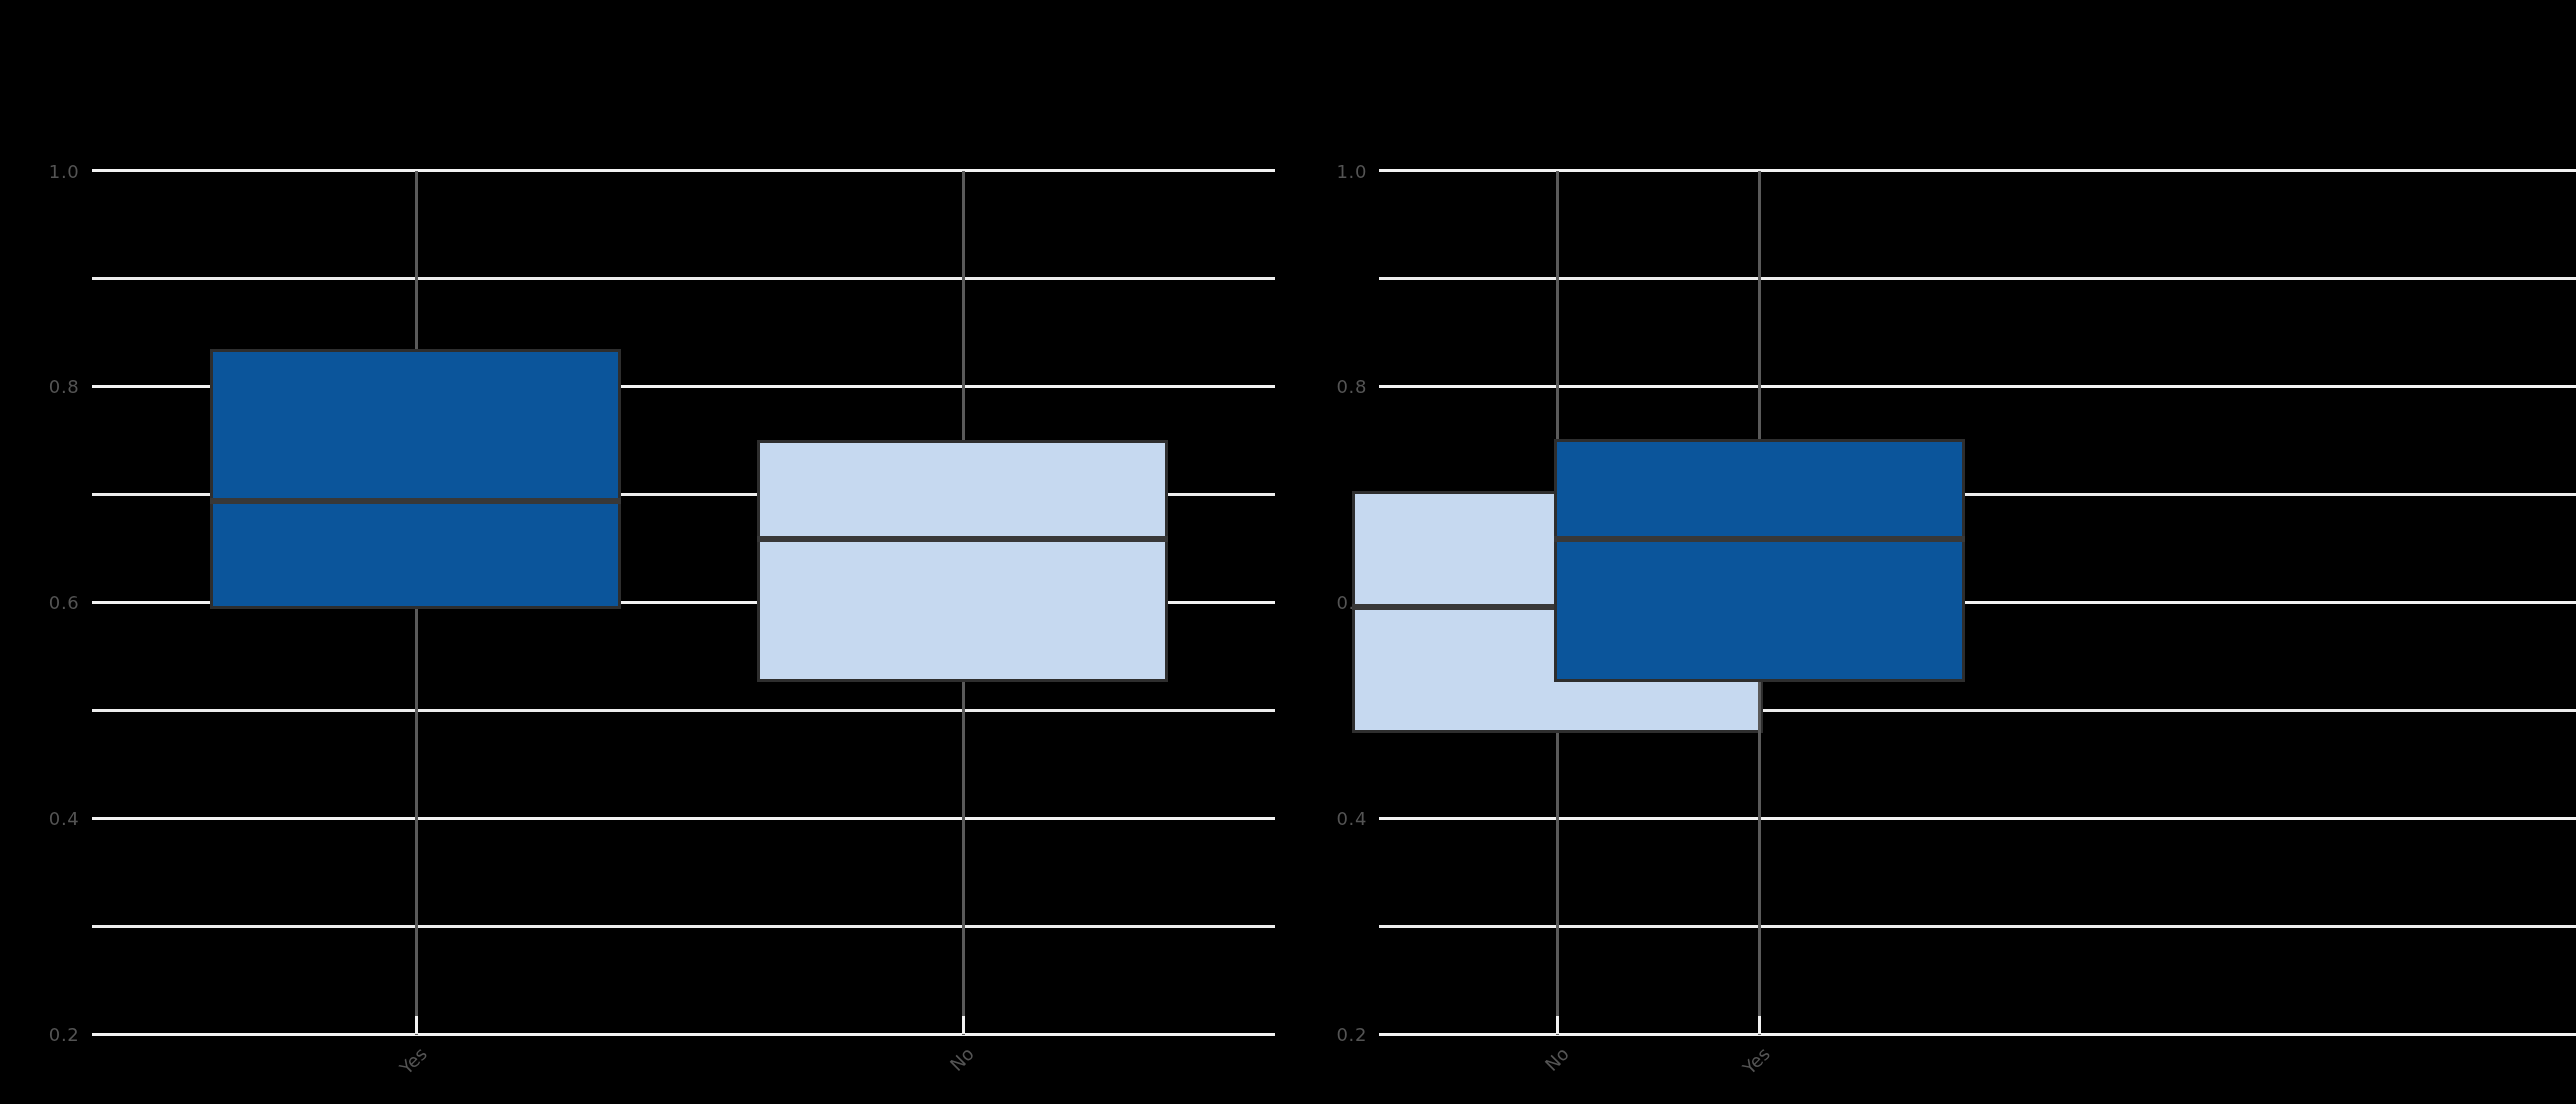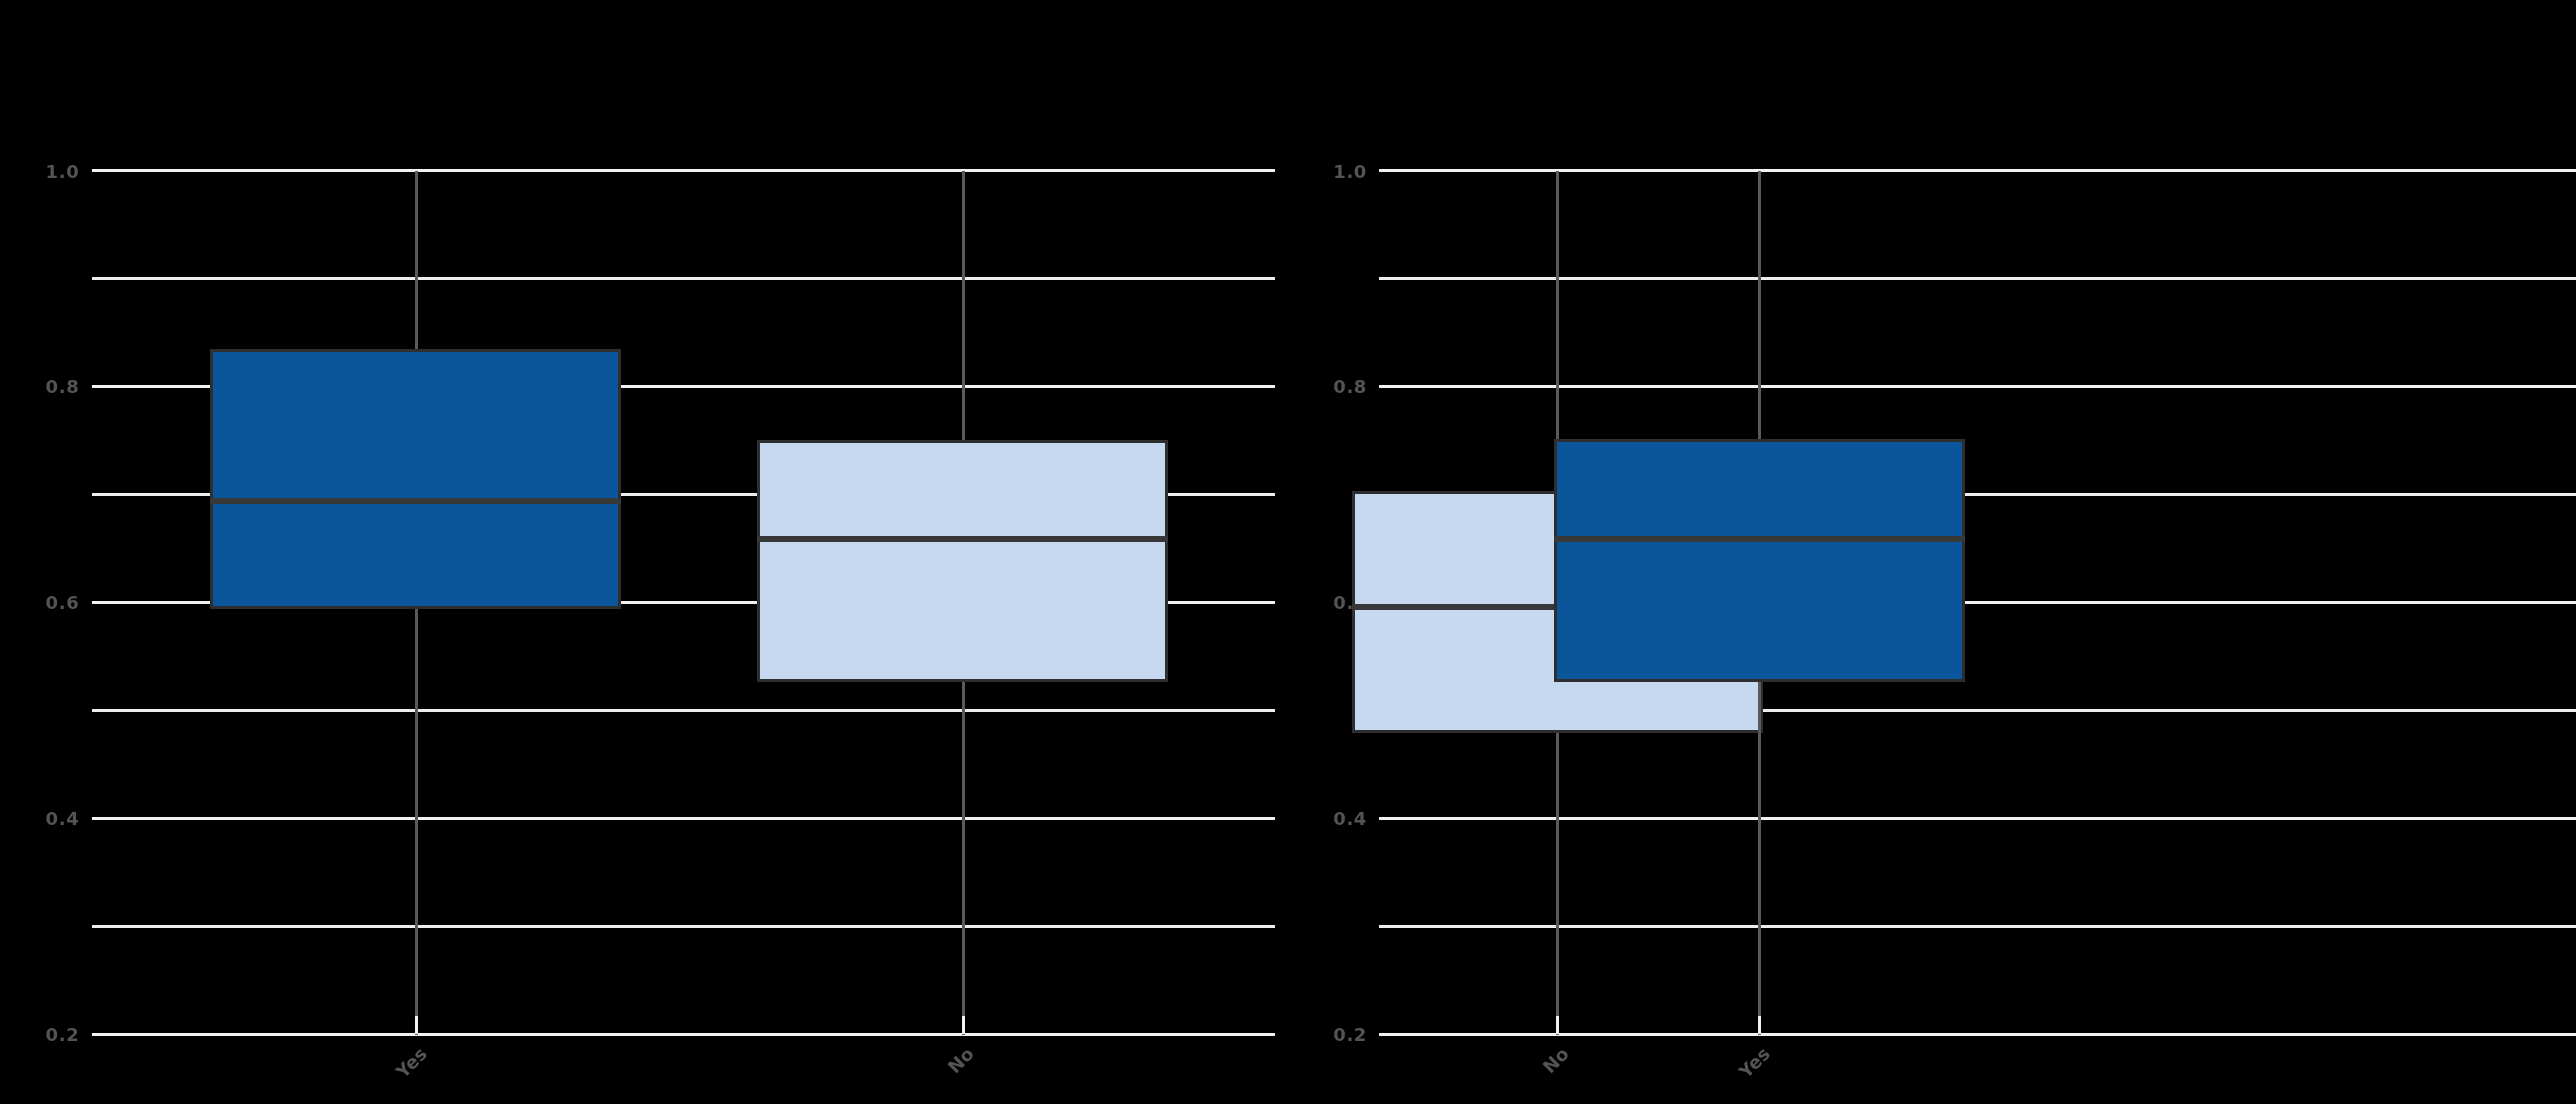--- a/index.html
+++ b/index.html
@@ -5,7 +5,7 @@
   html,body{margin:0;padding:0;background:#000;}
   body{width:2576px;height:1104px;font-family:"DejaVu Sans","Liberation Sans",sans-serif;overflow:hidden;}
   #root{position:relative;width:2576px;height:1104px;background:#000;}
-  .panel{position:absolute;top:0;height:952px;font-weight:bold;}
+  .panel{position:absolute;top:0;height:952px;}
   .gridline{position:absolute;height:2.5px;background:#f2f2f2;left:0;}
   .gridline.minor{background:#ededed;}
   .ytick-label{position:absolute;color:#545454;font-size:18px;letter-spacing:0.6px;text-align:right;white-space:nowrap;transform:translateY(-50%);}

